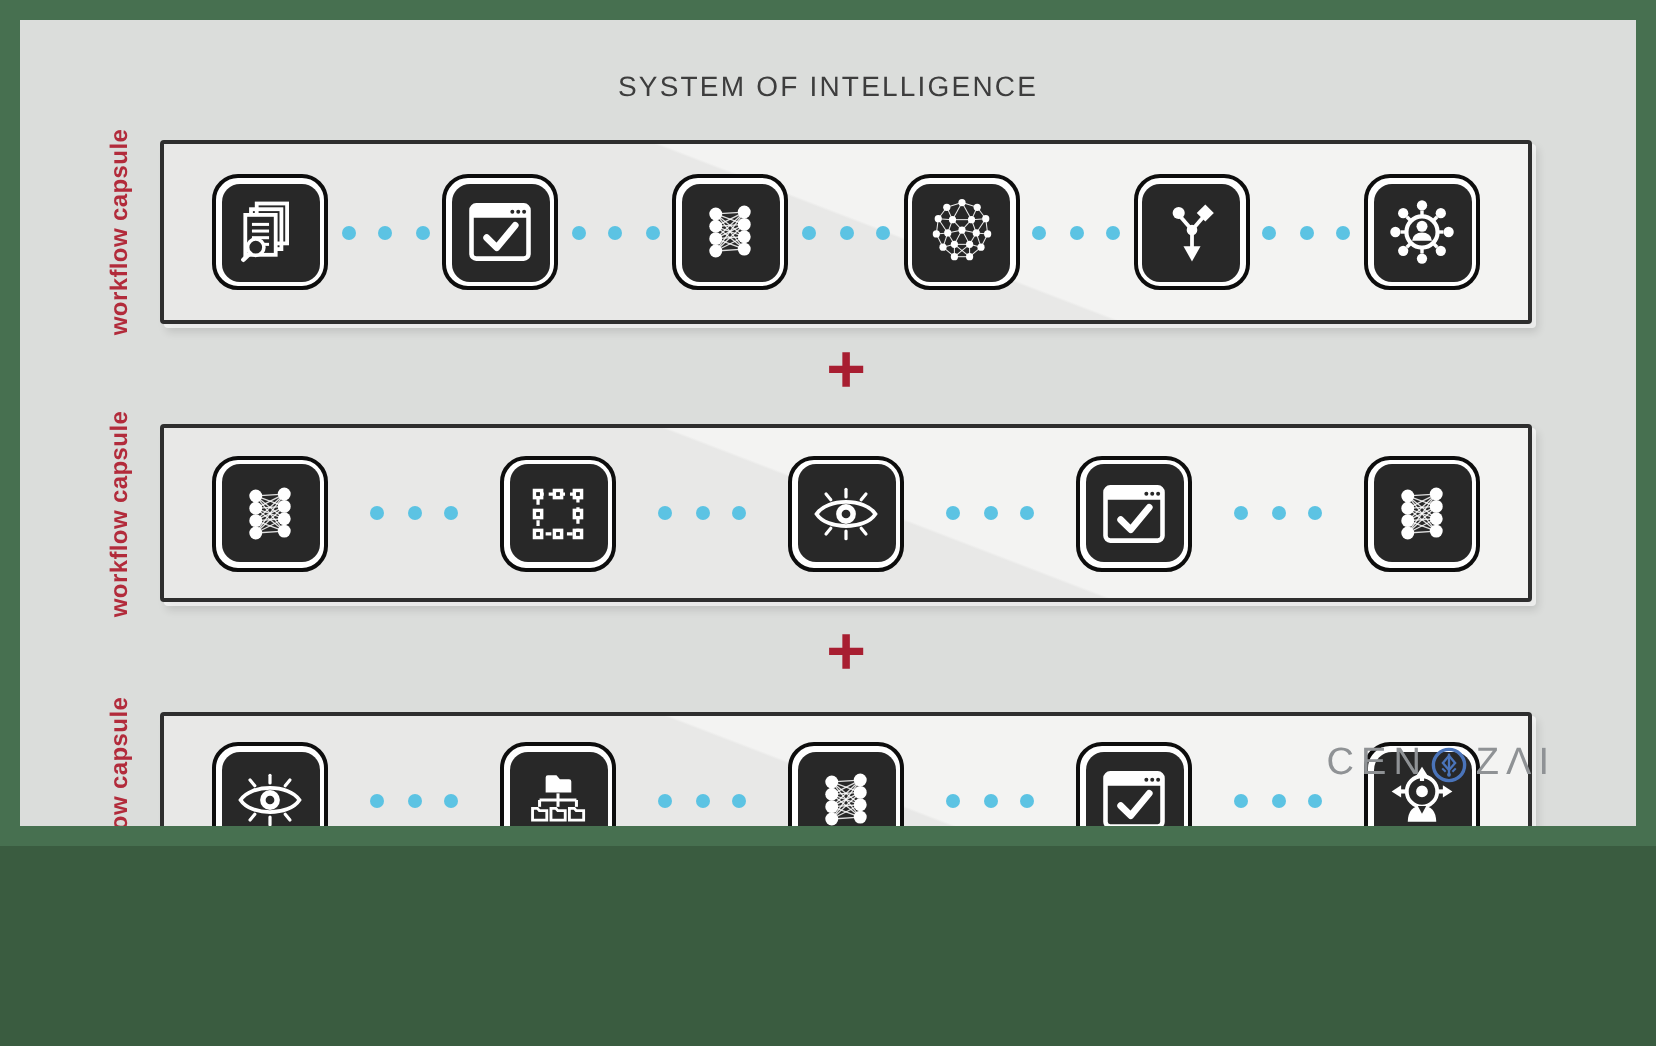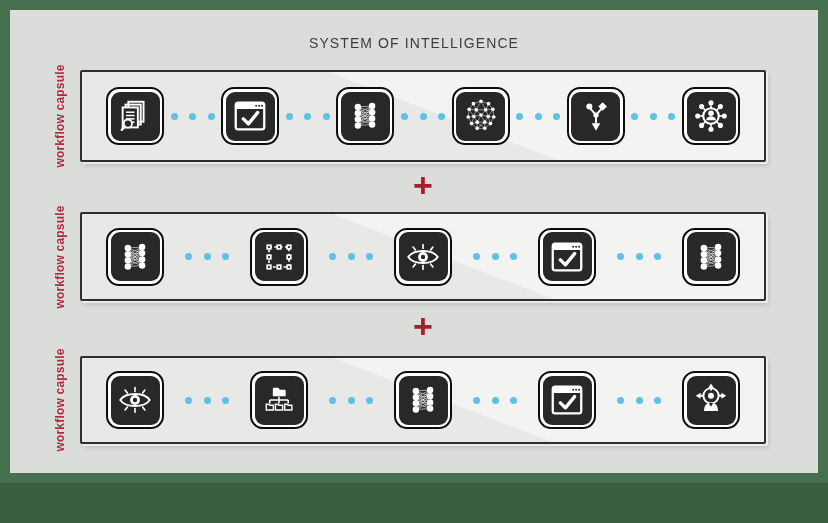--- a/index.html
+++ b/index.html
@@ -11,7 +11,7 @@
   }
   .frame {
     position:relative;
-    width:828px; height:483px;
+    width:828px; height:423px;
     border:10px solid var(--border-green,#477050);
     background: var(--canvas,#dbdddb);
     overflow:hidden;

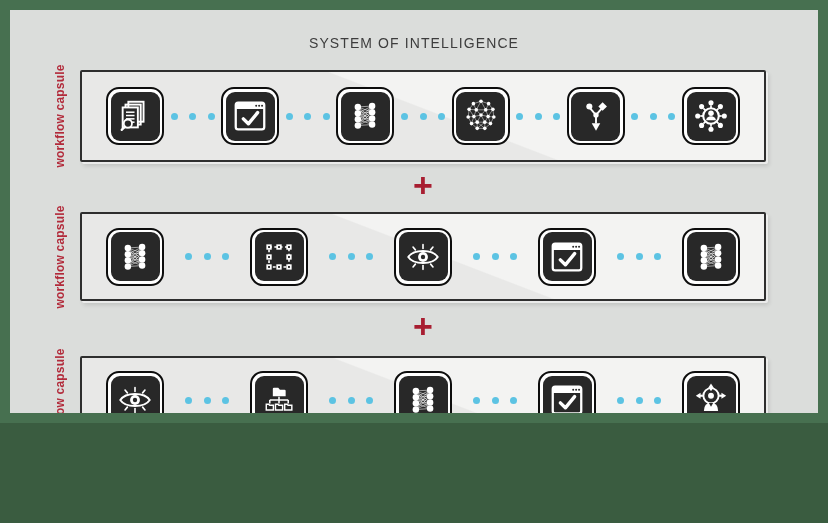--- a/index.html
+++ b/index.html
@@ -548,6 +548,18 @@
       </div>
   </div>
 
+  <div class="logo">
+    <span>CEN</span>
+    <svg width="19" height="19" viewBox="0 0 18 18">
+      <circle cx="9" cy="9" r="7.4" fill="none" stroke="#4a74ba" stroke-width="1.6"></circle>
+      <line x1="9" y1="3.6" x2="9" y2="14.4" stroke="#4a74ba" stroke-width="1.1"></line>
+      <path d="M9,4.6 L11.9,8 L9,11.4 L6.1,8 Z" fill="none" stroke="#4a74ba" stroke-width="1.1"></path>
+      <line x1="5.8" y1="10.6" x2="7.4" y2="12.2" stroke="#4a74ba" stroke-width="1"></line>
+      <line x1="12.2" y1="10.6" x2="10.6" y2="12.2" stroke="#4a74ba" stroke-width="1"></line>
+      <circle cx="9" cy="13.6" r="0.9" fill="#4a74ba"></circle>
+    </svg>
+    <span>ZΛI</span>
+  </div>
 
 </div>
 

